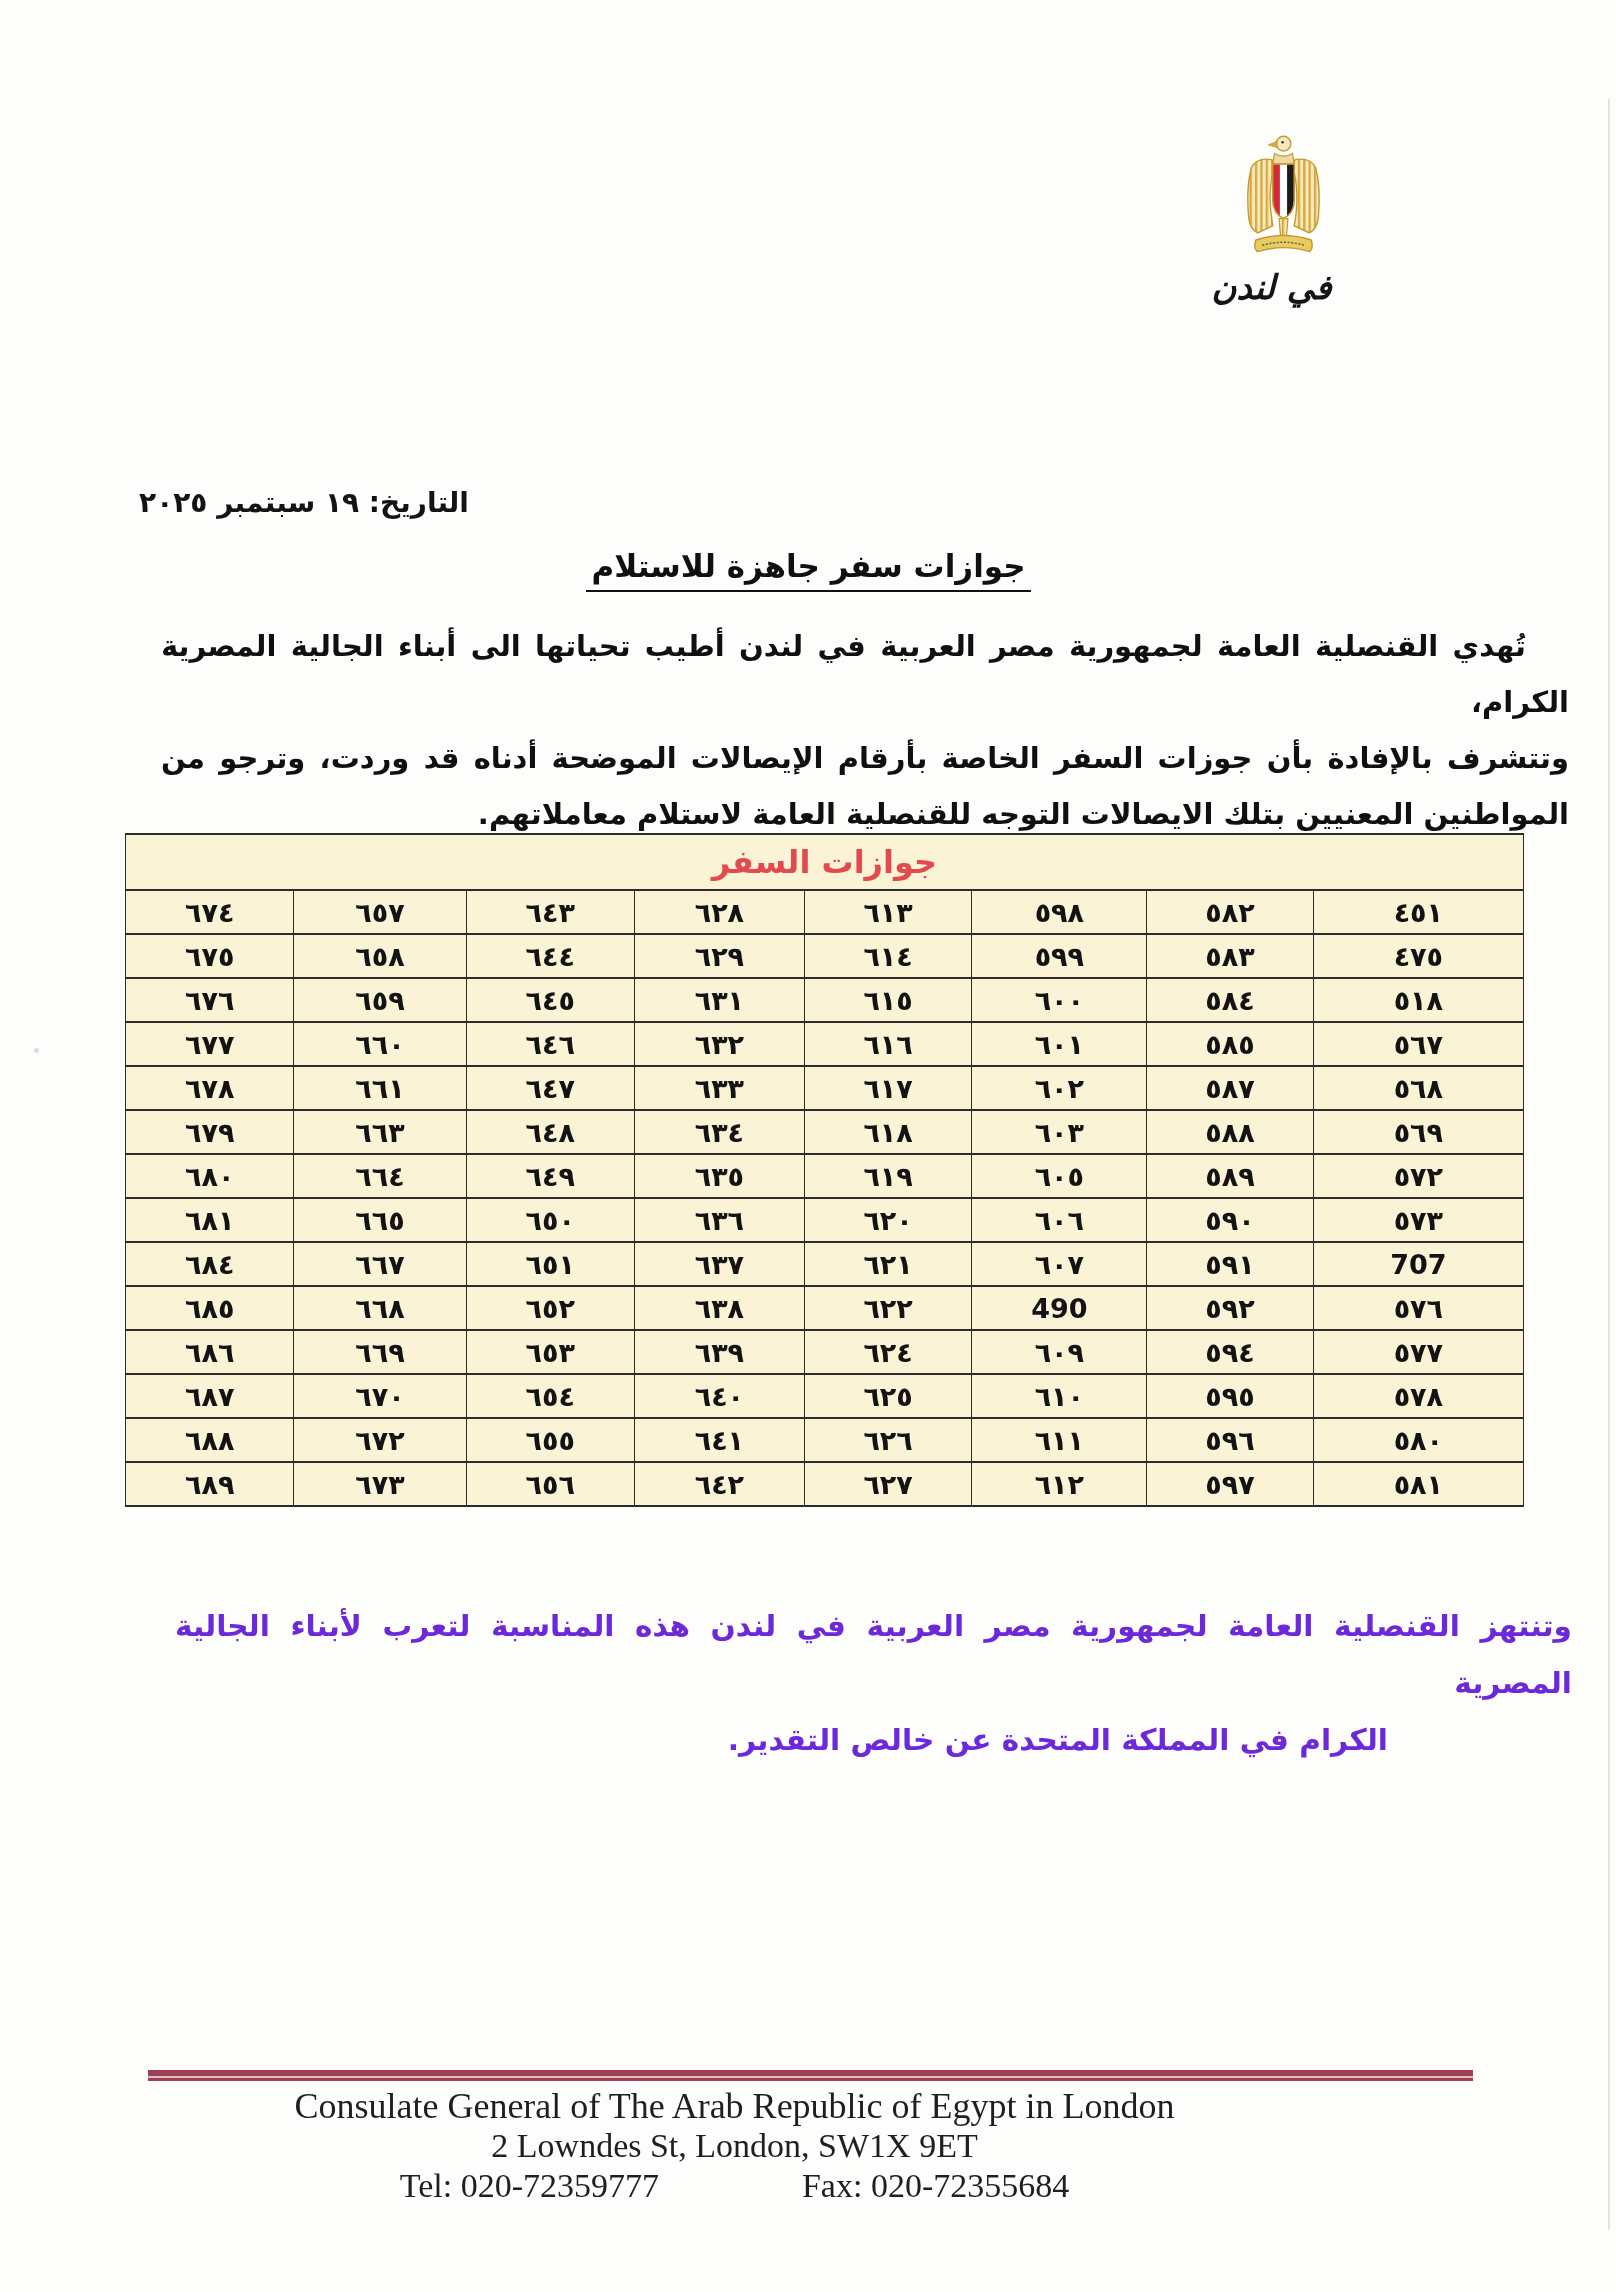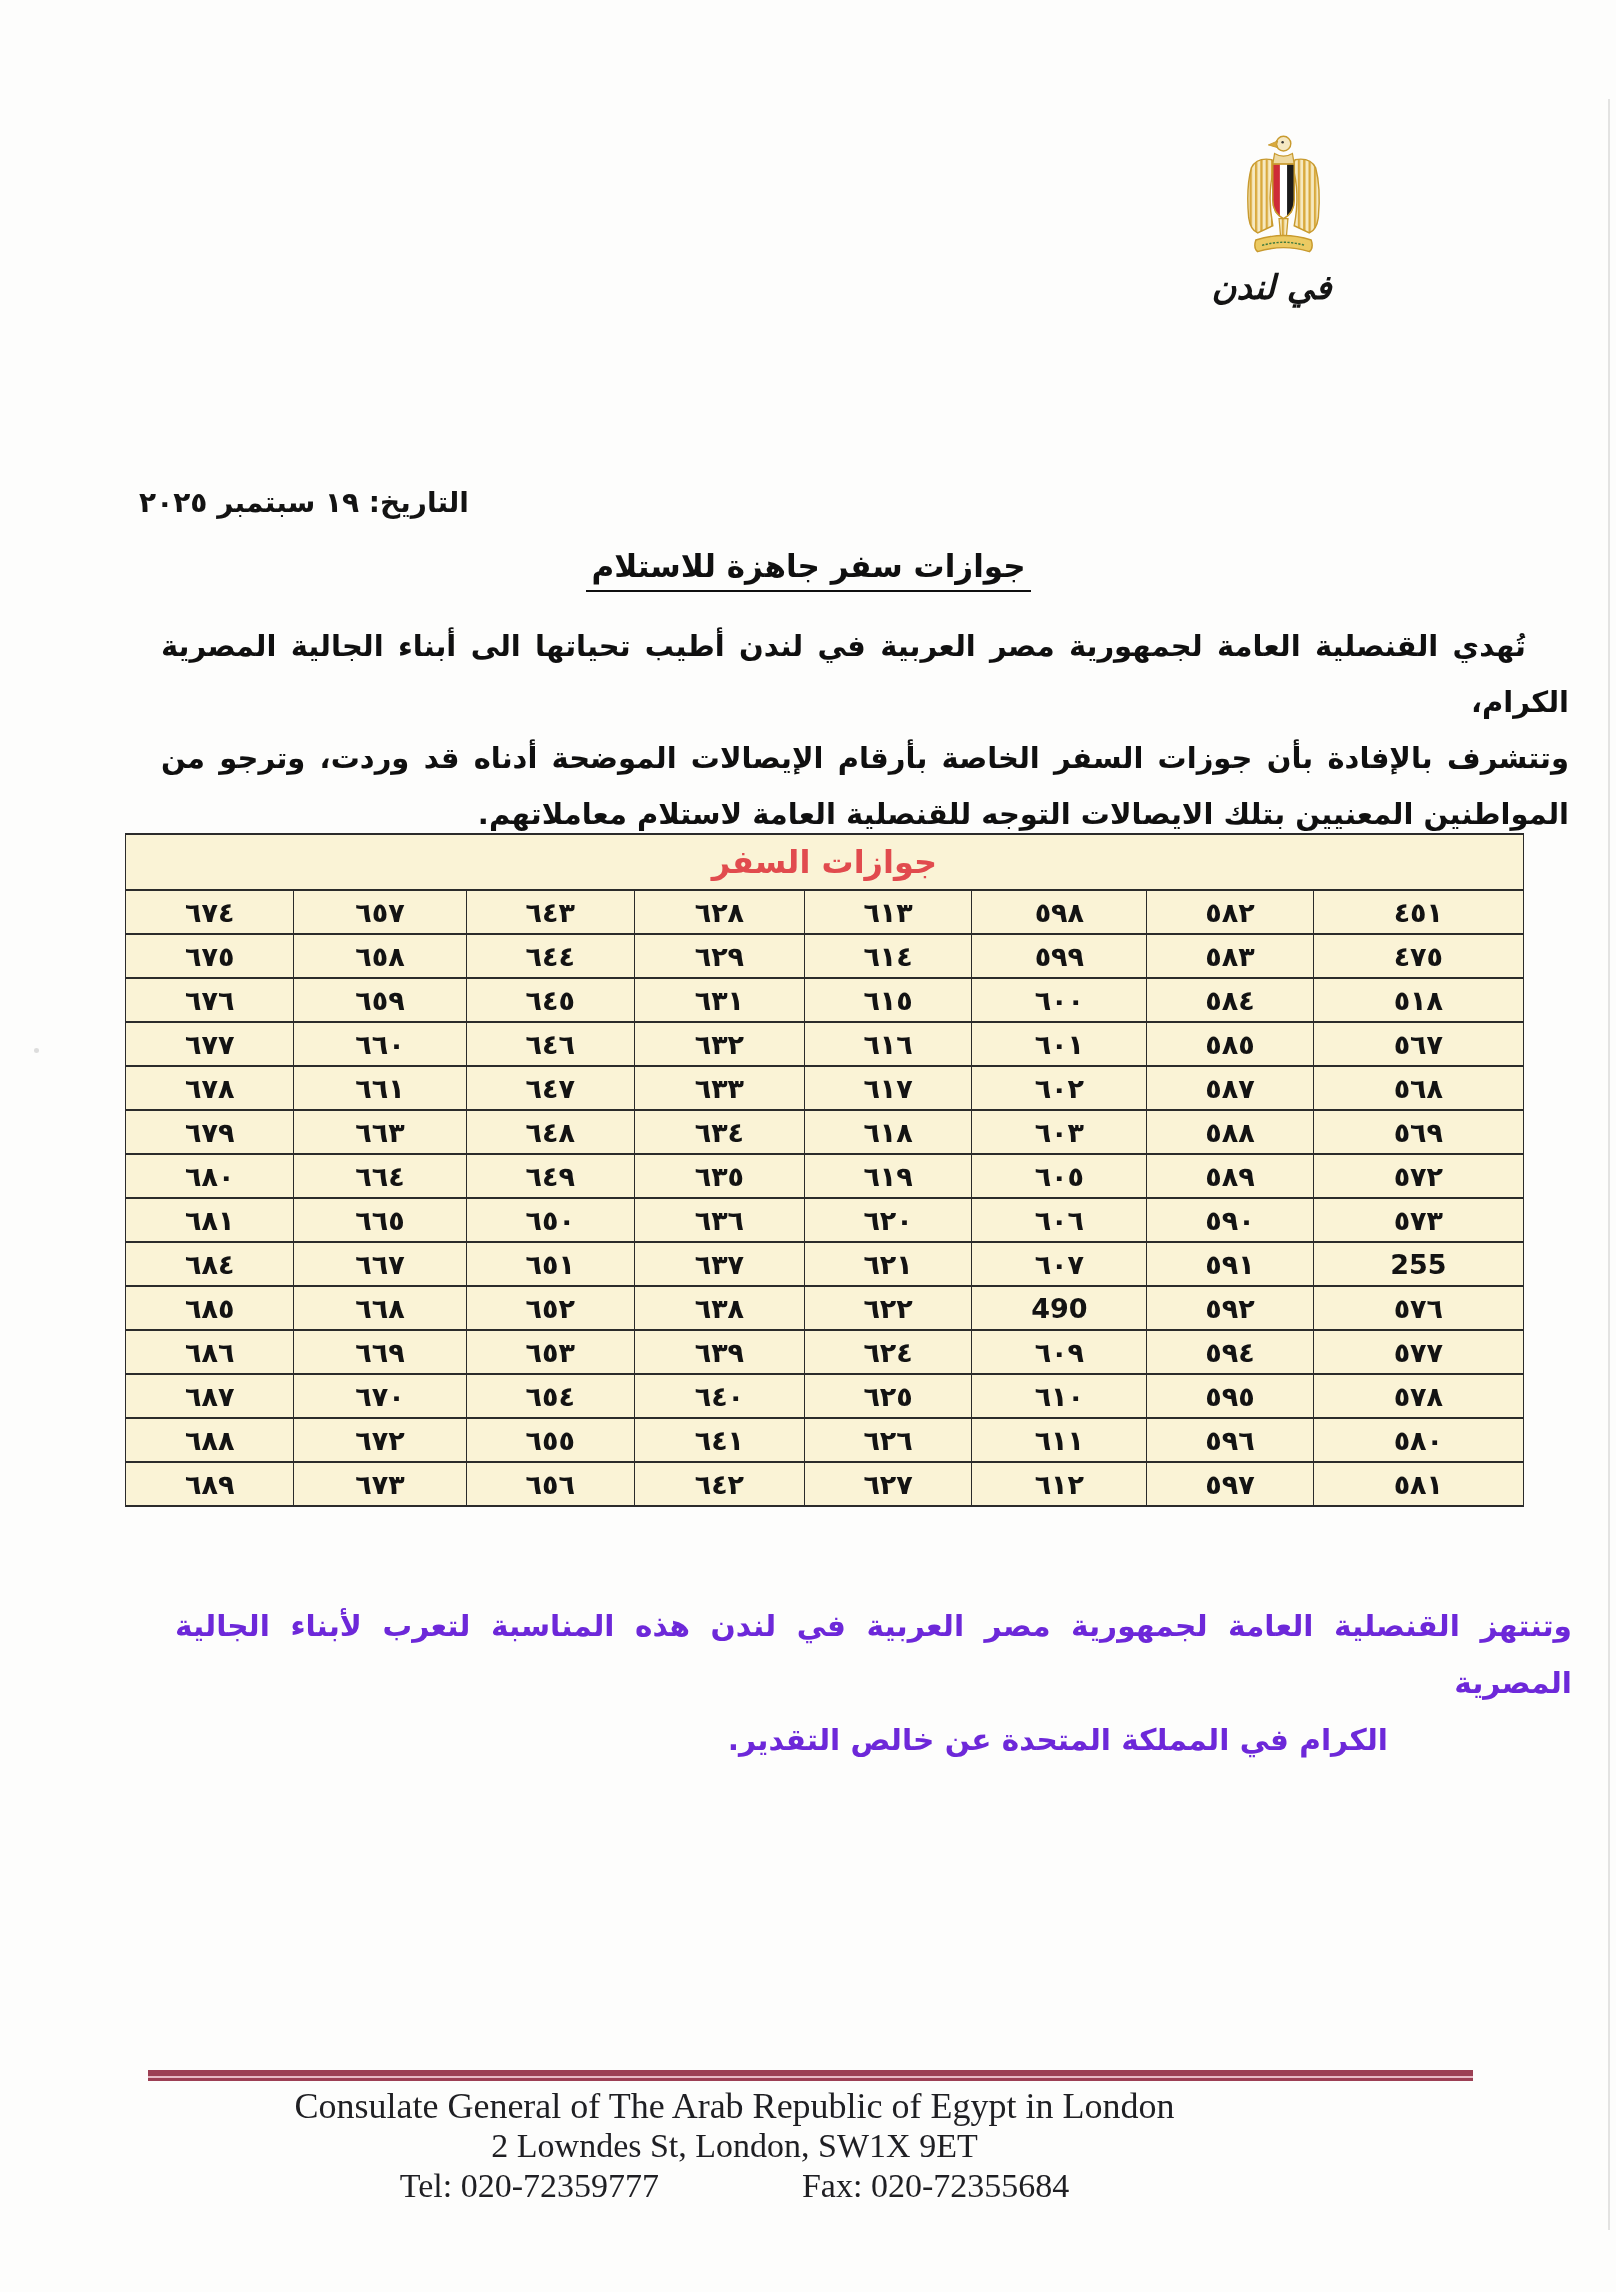--- a/index.html
+++ b/index.html
@@ -236,7 +236,7 @@
           <td>٦٨١</td>
         </tr>
         <tr>
-          <td>255</td>
+          <td>707</td>
           <td>٥٩١</td>
           <td>٦٠٧</td>
           <td>٦٢١</td>

